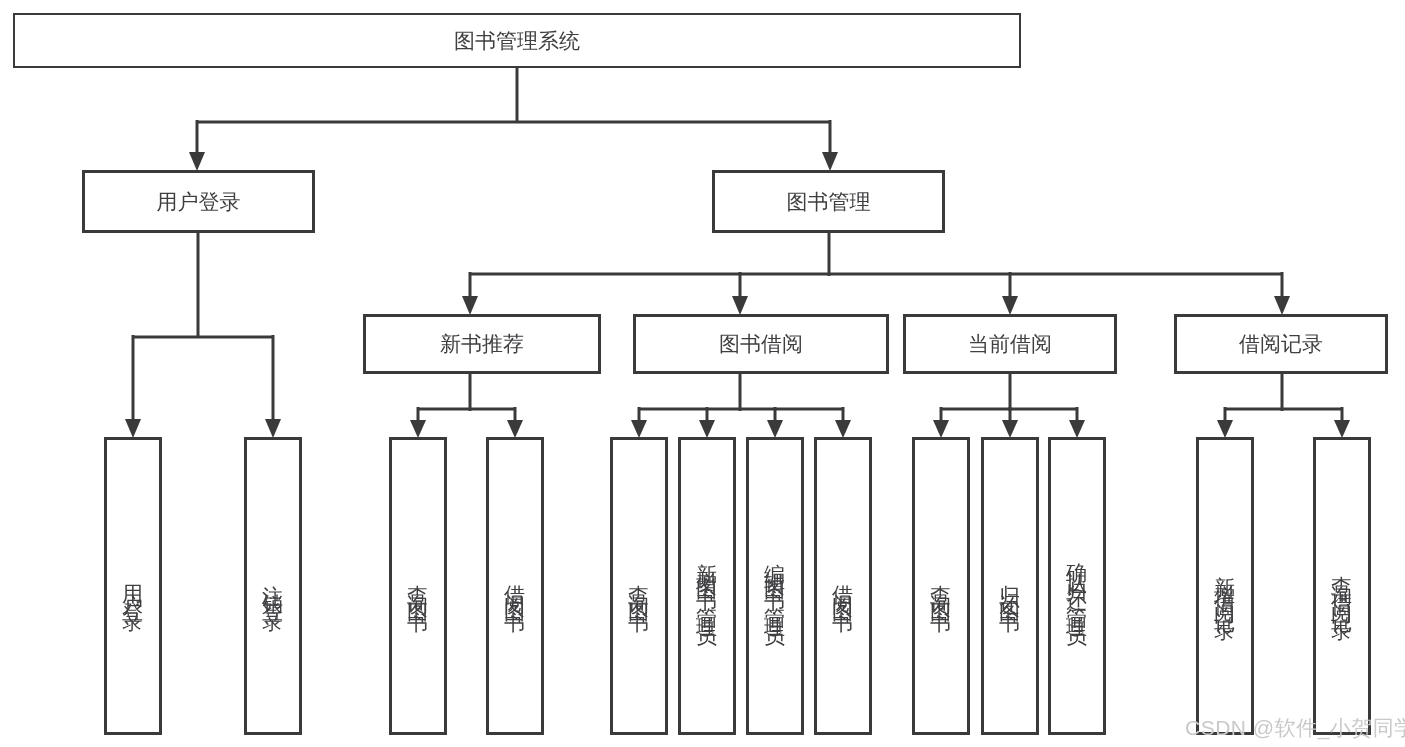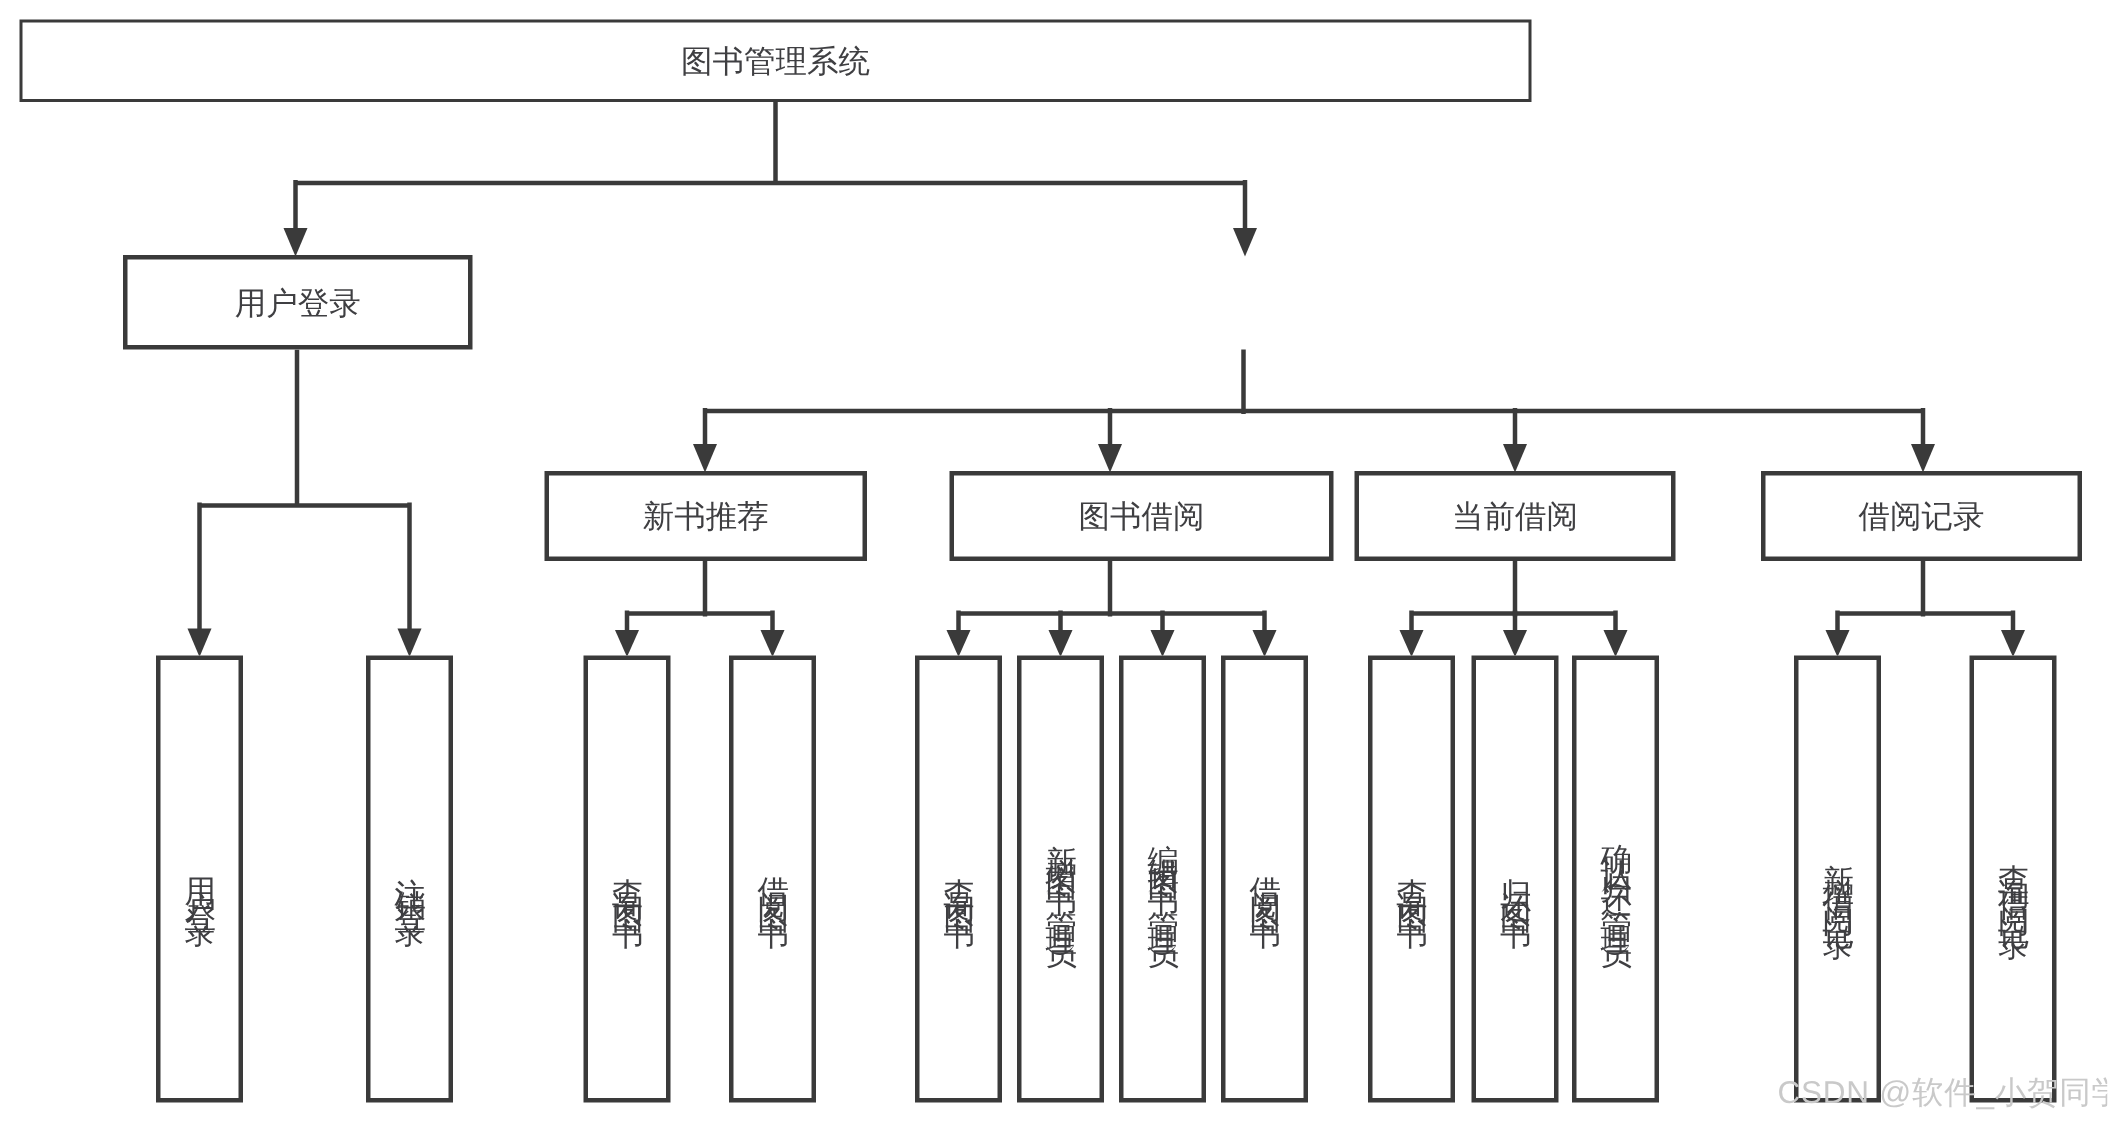--- a/index.html
+++ b/index.html
@@ -130,6 +130,9 @@
   <div class="node" style="left:82px;top:170px;width:233px;height:63px">
     <span>用户登录</span>
   </div>
+  <div class="node" style="left:712px;top:170px;width:233px;height:63px">
+    <span>图书管理</span>
+  </div>
 
   <div class="node" style="left:363px;top:314px;width:215px;height:60px">
     <span>新书推荐</span>

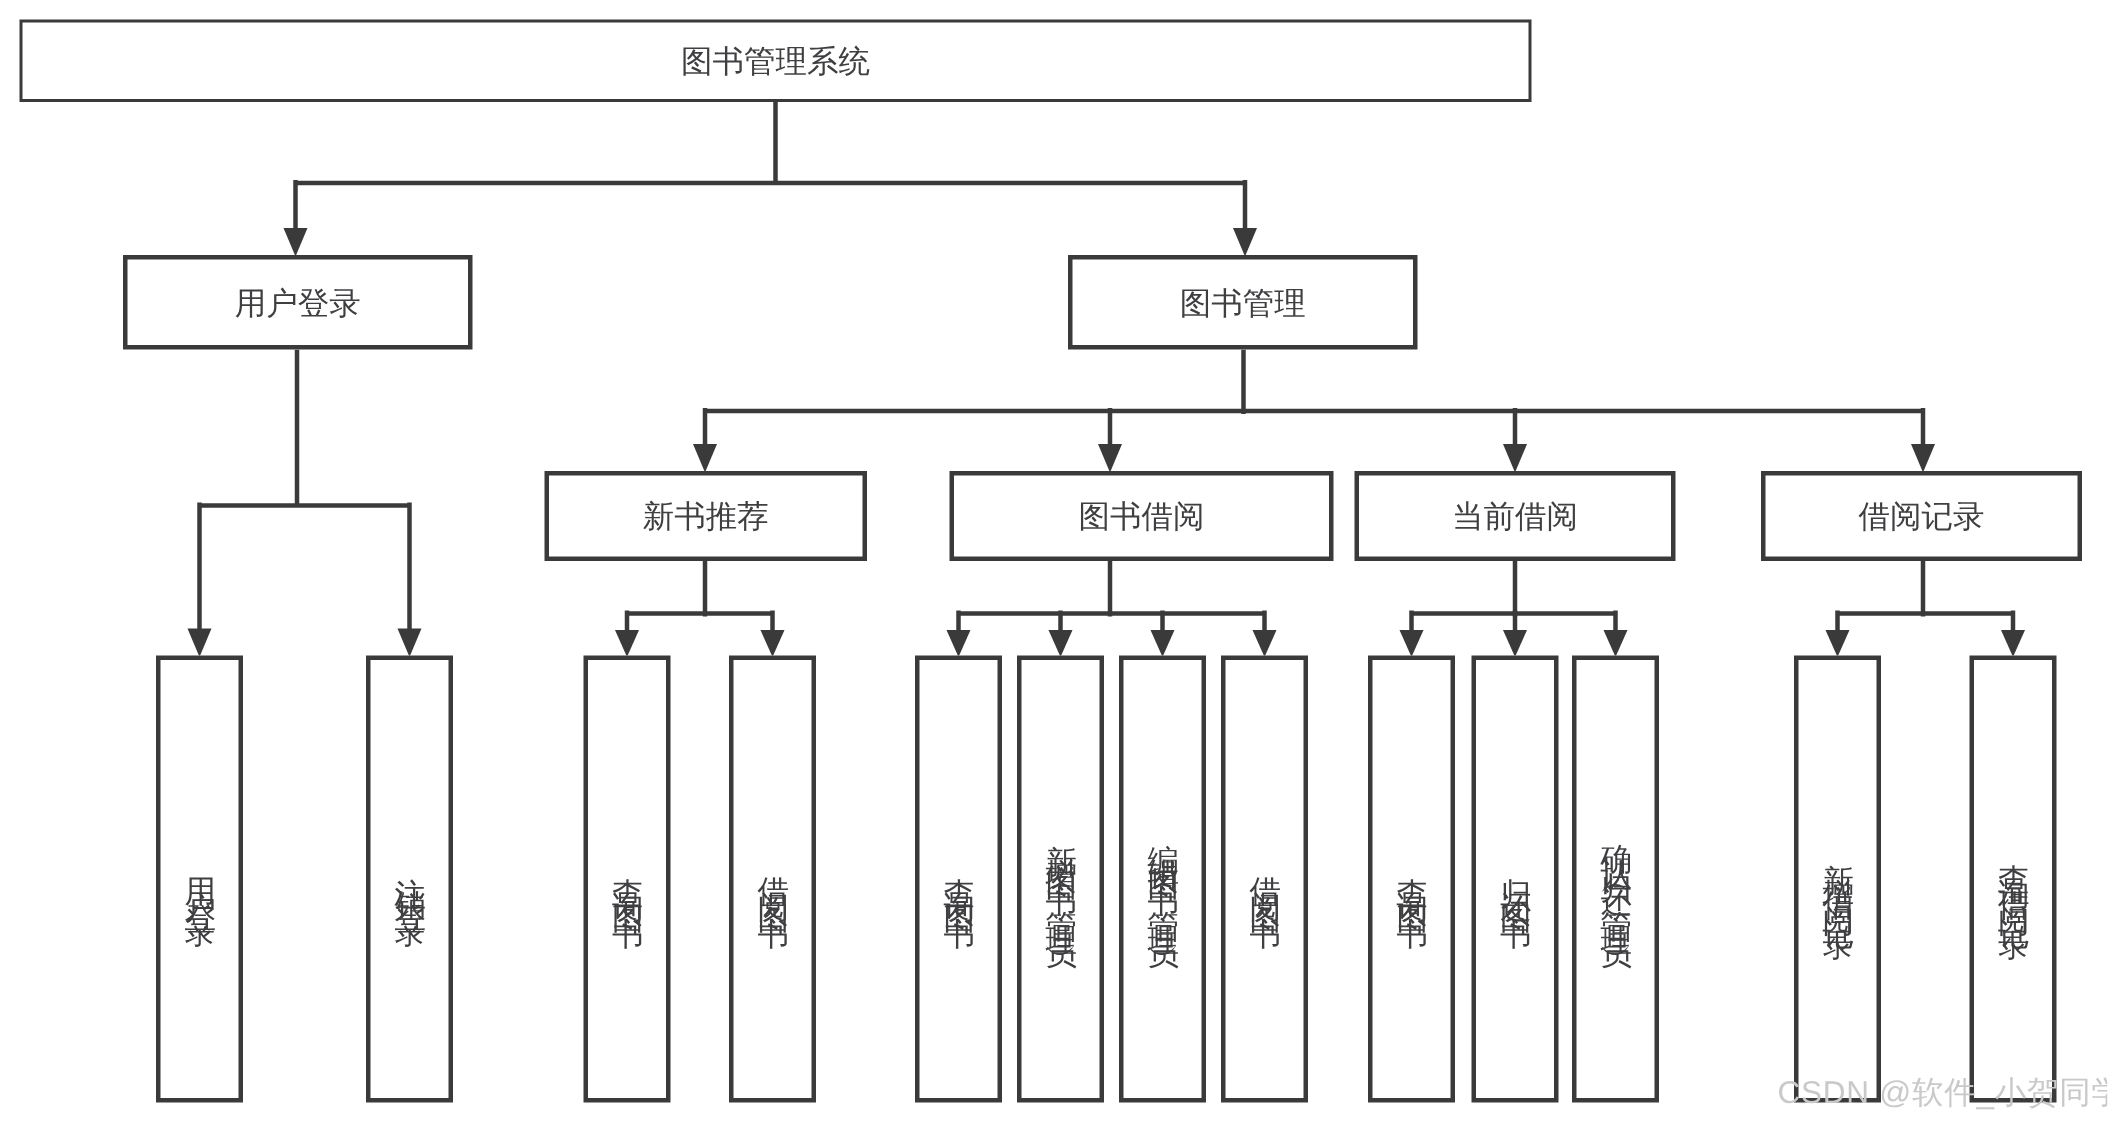--- a/index.html
+++ b/index.html
@@ -134,7 +134,7 @@
     <span>图书管理</span>
   </div>
 
-  <div class="node" style="left:363px;top:314px;width:215px;height:60px">
+  <div class="node" style="left:363px;top:314px;width:238px;height:60px">
     <span>新书推荐</span>
   </div>
   <div class="node" style="left:633px;top:314px;width:256px;height:60px">

